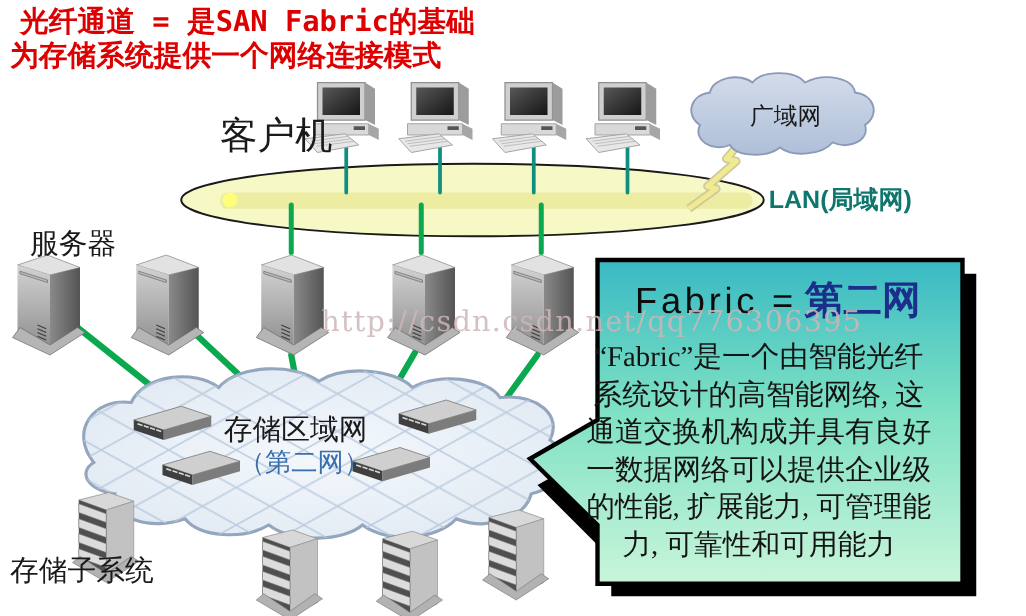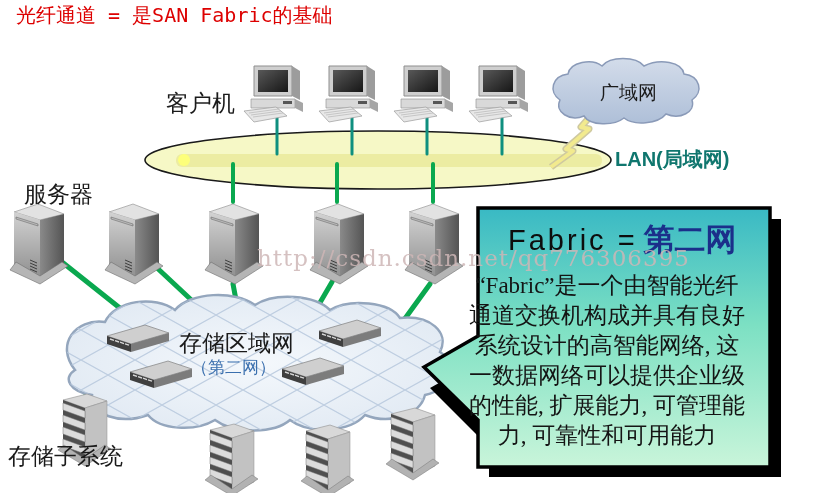--- a/index.html
+++ b/index.html
@@ -6,8 +6,8 @@
   .stage{position:relative;width:821px;height:493px;background:#ffffff;overflow:hidden;
          font-family:"Liberation Sans",sans-serif;}
   .abs{position:absolute;white-space:nowrap;}
-  .title-line{font-family:"DejaVu Sans Mono",monospace;font-weight:normal;
-              font-size:20px;color:#dd0000;letter-spacing:0px;}
+  .title-line{font-family:"DejaVu Sans Mono",monospace;font-weight:bold;
+              font-size:23px;color:#dd0000;letter-spacing:0px;}
   .cjk-serif{font-family:"Liberation Serif",serif;color:#1a1a1a;}
   .lbl-clients{left:166px;top:88px;font-size:23px;}
   .lbl-servers{left:24px;top:179px;font-size:23px;}

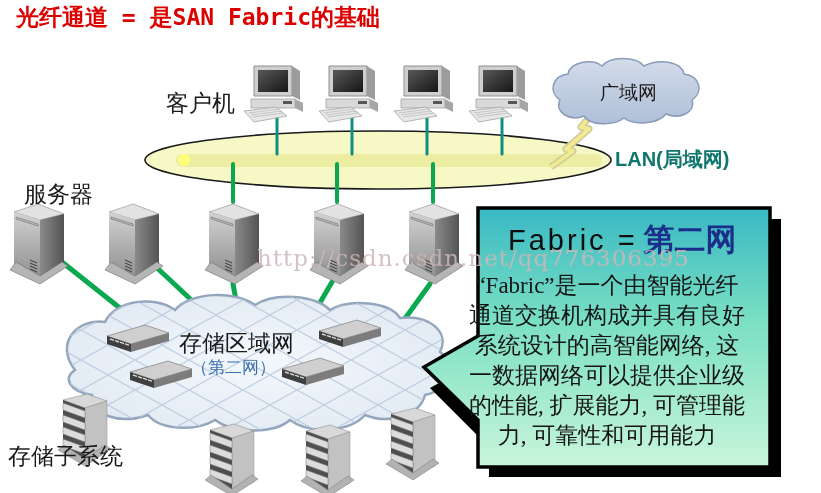--- a/index.html
+++ b/index.html
@@ -169,6 +169,7 @@
   </svg>
 
   <div class="abs txt title-line" style="left:16px;top:2px">光纤通道 = 是SAN Fabric的基础</div>
+  <div class="abs txt title-line" style="left:8px;top:29px">为存储系统提供一个网络连接模式</div>
 
   <div class="abs txt cjk-serif lbl-clients">客户机</div>
   <div class="abs txt cjk-serif lbl-wan">广域网</div>

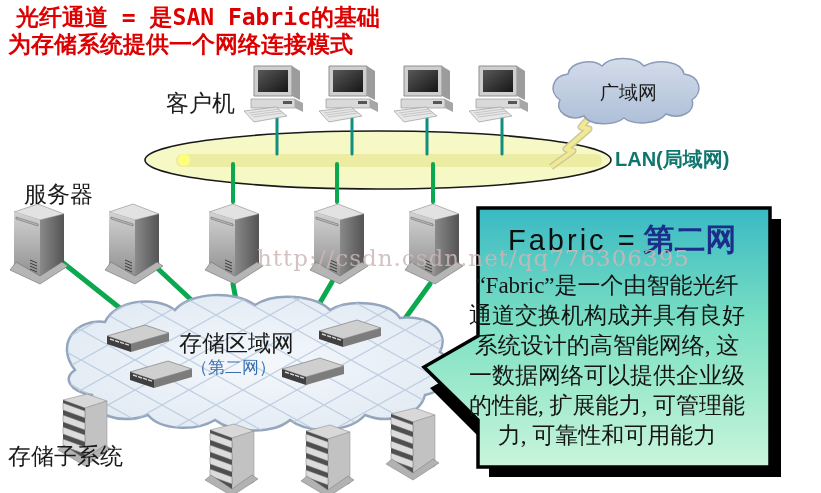--- a/index.html
+++ b/index.html
@@ -9,7 +9,7 @@
   .title-line{font-family:"DejaVu Sans Mono",monospace;font-weight:bold;
               font-size:23px;color:#dd0000;letter-spacing:0px;}
   .cjk-serif{font-family:"Liberation Serif",serif;color:#1a1a1a;}
-  .lbl-clients{left:166px;top:88px;font-size:23px;}
+  .lbl-clients{left:176px;top:88px;font-size:30px;}
   .lbl-servers{left:24px;top:179px;font-size:23px;}
   .lbl-storage{left:8px;top:441px;font-size:23px;}
   .lbl-wan{left:600px;top:80px;font-size:19px;}

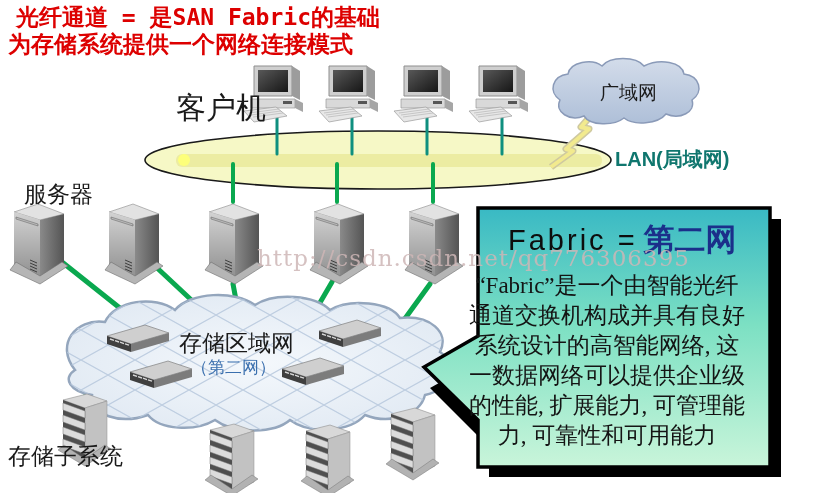--- a/index.html
+++ b/index.html
@@ -184,8 +184,8 @@
   </div>
   <div class="abs txt fab-body">
     <div>“Fabric”是一个由智能光纤</div>
+    <div>系统设计的高智能网络, 这</div>
     <div>通道交换机构成并具有良好</div>
-    <div>系统设计的高智能网络, 这</div>
     <div>一数据网络可以提供企业级</div>
     <div>的性能, 扩展能力, 可管理能</div>
     <div>力, 可靠性和可用能力</div>

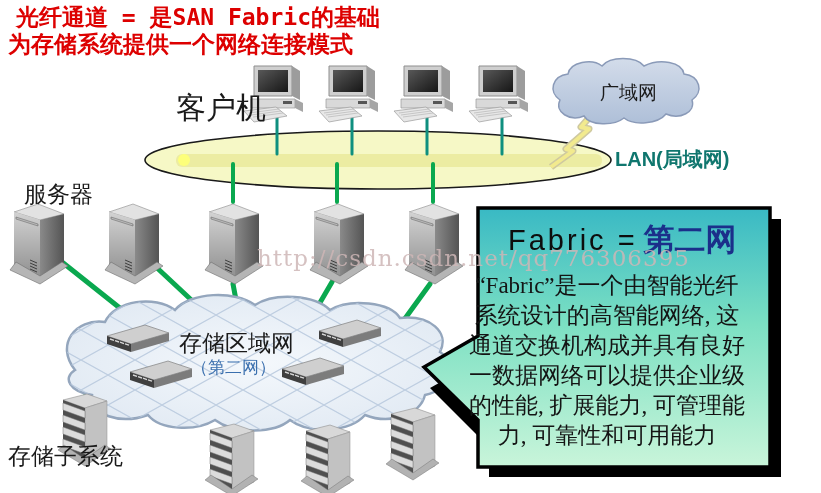--- a/index.html
+++ b/index.html
@@ -17,7 +17,7 @@
   .lbl-firstnet{left:304px;top:138px;font-size:31px;font-weight:bold;color:#16368c;
                 font-family:"Liberation Serif",serif;}
   .lbl-san1{left:179px;top:328px;font-size:23px;}
-  .lbl-san2{left:191px;top:356px;font-size:17px;color:#3a6fae;}
+  .lbl-san2{left:191px;top:356px;font-size:21px;color:#3a6fae;}
   .fab-title{left:508px;top:219px;width:272px;}
   .fab-title .en{font-family:"Liberation Sans",sans-serif;font-size:29px;color:#0d0d0d;
                  letter-spacing:3px;}

